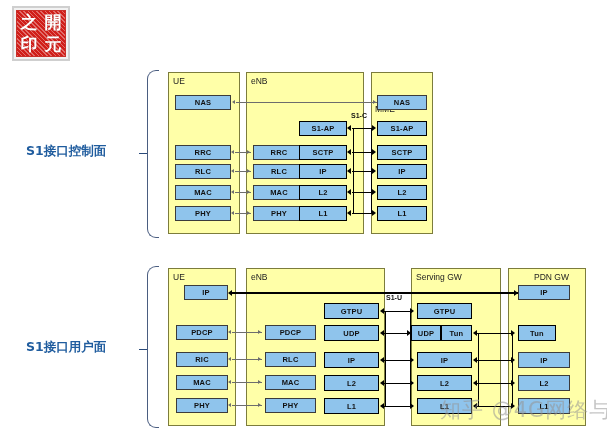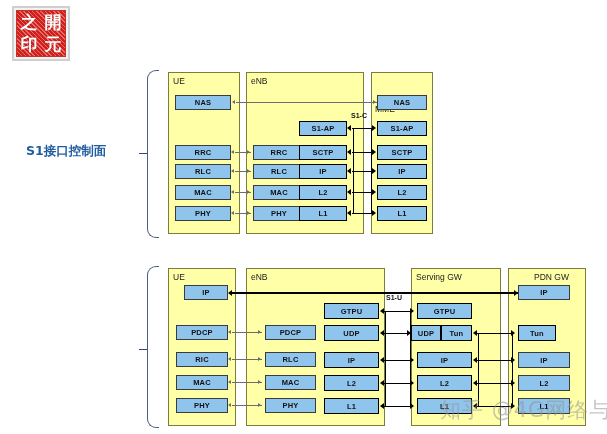--- a/index.html
+++ b/index.html
@@ -154,6 +154,7 @@
   <div class="bracket" style="left:147px;top:70px;height:168px;"></div>
   <div class="bracket-nub" style="left:139px;top:153px;"></div>
 
+  <div class="side-label" style="left:26px;top:339px;">S1接口用户面</div>
   <div class="bracket" style="left:147px;top:266px;height:162px;"></div>
   <div class="bracket-nub" style="left:139px;top:349px;"></div>
 

